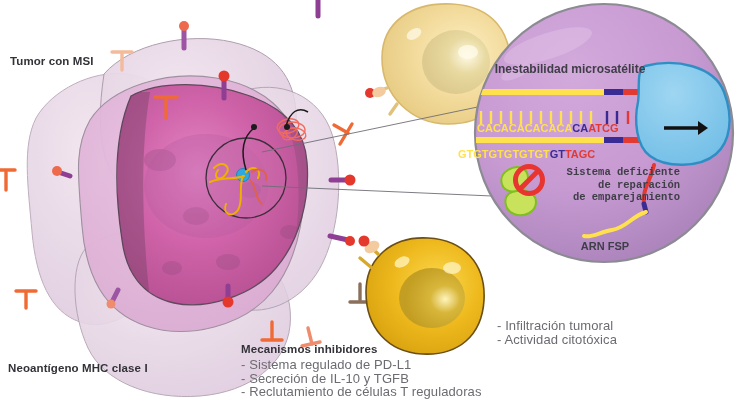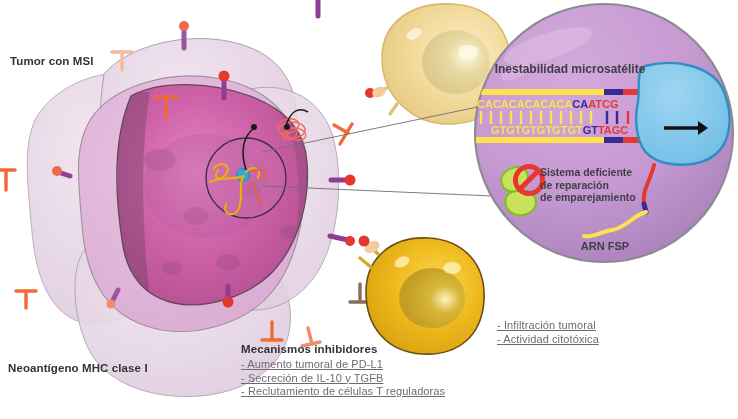--- a/index.html
+++ b/index.html
@@ -34,7 +34,7 @@
   #lbl-mmr{left:540px;top:166px;width:140px;font-size:10.5px;line-height:12.5px;text-align:left;}
 
   .seq-row{position:absolute;font-family:"Liberation Sans",sans-serif;font-weight:bold;
-           font-size:11px;letter-spacing:0px;white-space:nowrap;}
+           font-size:11px;letter-spacing:0px;white-space:nowrap;margin-top:24px;}
   .seq-top{top:98px;}
   .seq-bot{top:124px;}
   .s-yellow{color:#ffe14d;}

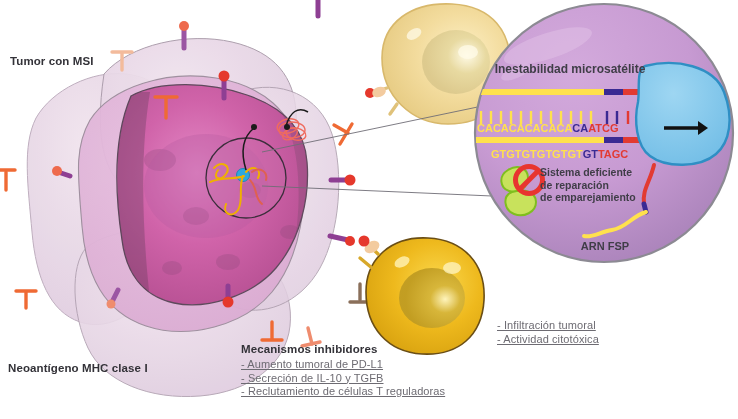--- a/index.html
+++ b/index.html
@@ -350,7 +350,7 @@
 <div class="seq-row seq-top" style="left:477px;">
   <span class="s-yellow">CACACACACACA</span><span class="s-blue">CA</span><span class="s-red">ATCG</span>
 </div>
-<div class="seq-row seq-bot" style="left:491px;">
+<div class="seq-row seq-bot" style="left:458px;">
   <span class="s-yellow">GTGTGTGTGTGT</span><span class="s-blue">GT</span><span class="s-red">TAGC</span>
 </div>
 

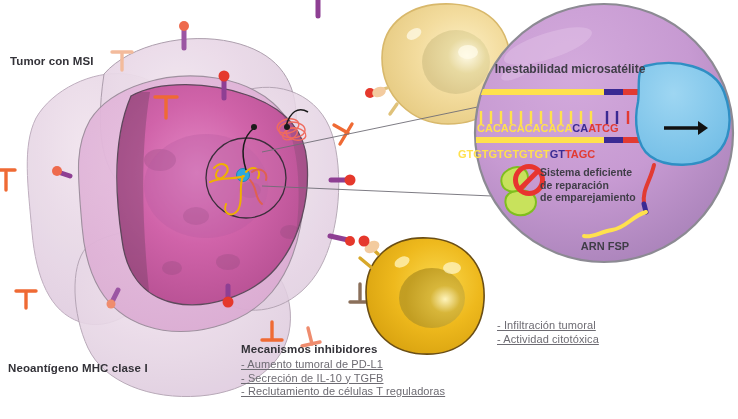--- a/index.html
+++ b/index.html
@@ -31,7 +31,7 @@
   }
   #lbl-msi{left:470px;top:62px;width:200px;font-size:12px;}
   #lbl-arn{left:545px;top:240px;width:120px;font-size:11px;}
-  #lbl-mmr{left:540px;top:166px;width:140px;font-size:10.5px;line-height:12.5px;text-align:left;}
+  #lbl-mmr{left:540px;top:166px;width:140px;font-size:10.5px;line-height:12.5px;text-align:right;font-family:Liberation Mono, monospace;}
 
   .seq-row{position:absolute;font-family:"Liberation Sans",sans-serif;font-weight:bold;
            font-size:11px;letter-spacing:0px;white-space:nowrap;margin-top:24px;}

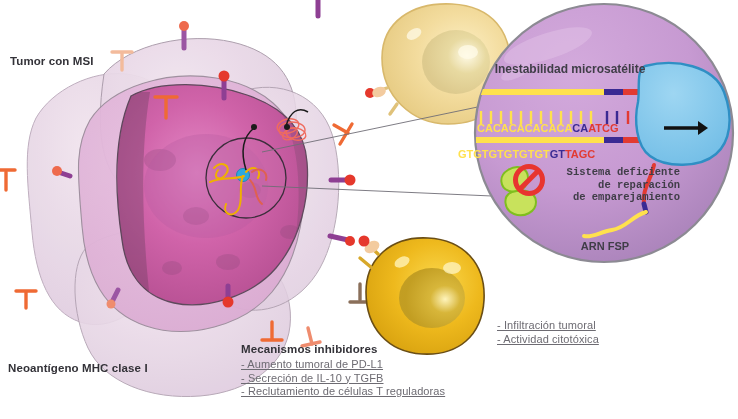--- a/index.html
+++ b/index.html
@@ -14,7 +14,7 @@
   }
   .cap-line{
     font-family:"Liberation Sans",sans-serif;
-    font-size:11px;color:#6d6b72;letter-spacing:.1px;white-space:nowrap;line-height:13.5px;text-decoration:underline;
+    font-size:13px;color:#6d6b72;letter-spacing:.1px;white-space:nowrap;line-height:13.5px;
   }
   .caption{position:absolute;}
   .caption ul{list-style:none;margin:3px 0 0 0;padding:0;}

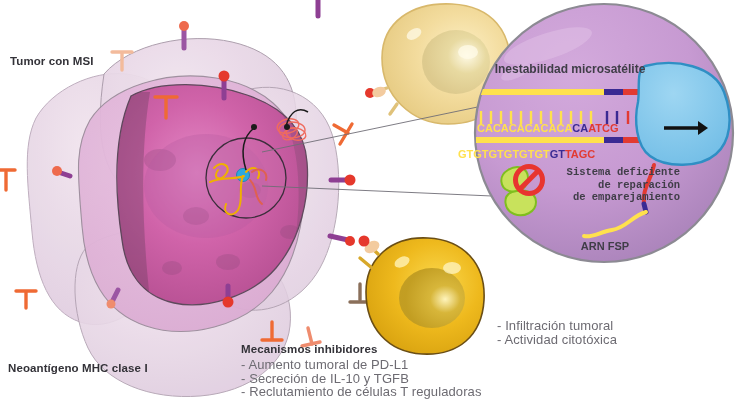--- a/index.html
+++ b/index.html
@@ -325,7 +325,7 @@
 <div class="caption" id="cap-mech">
   <div class="cap-title">Mecanismos inhibidores</div>
   <ul>
-    <li class="cap-line">- Aumento tumoral de PD-L1</li>
+    <li class="cap-line">- Sistema regulado de PD-L1</li>
     <li class="cap-line">- Secreción de IL-10 y TGFB</li>
     <li class="cap-line">- Reclutamiento de células T reguladoras</li>
   </ul>

